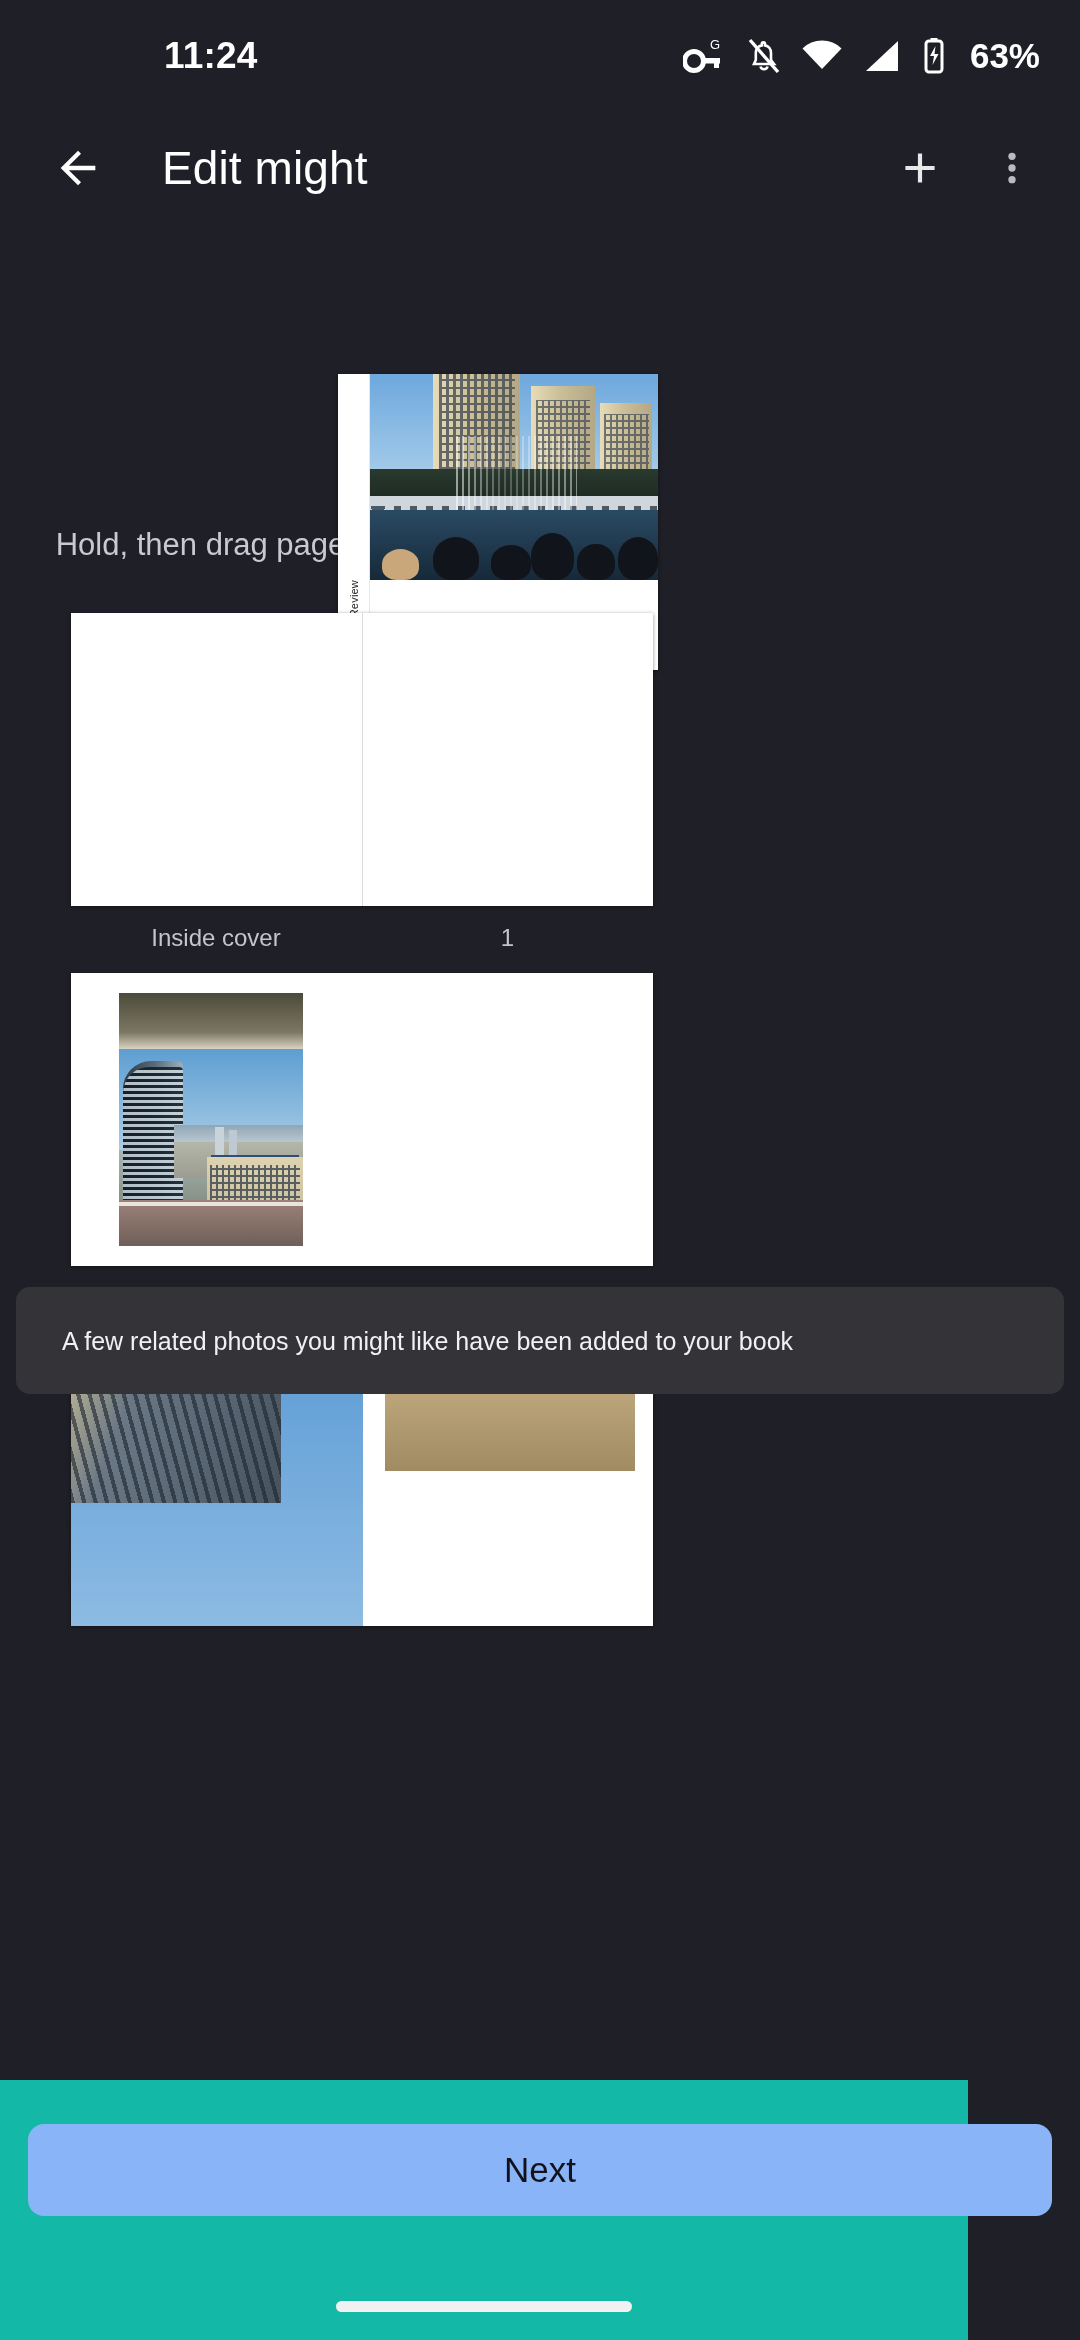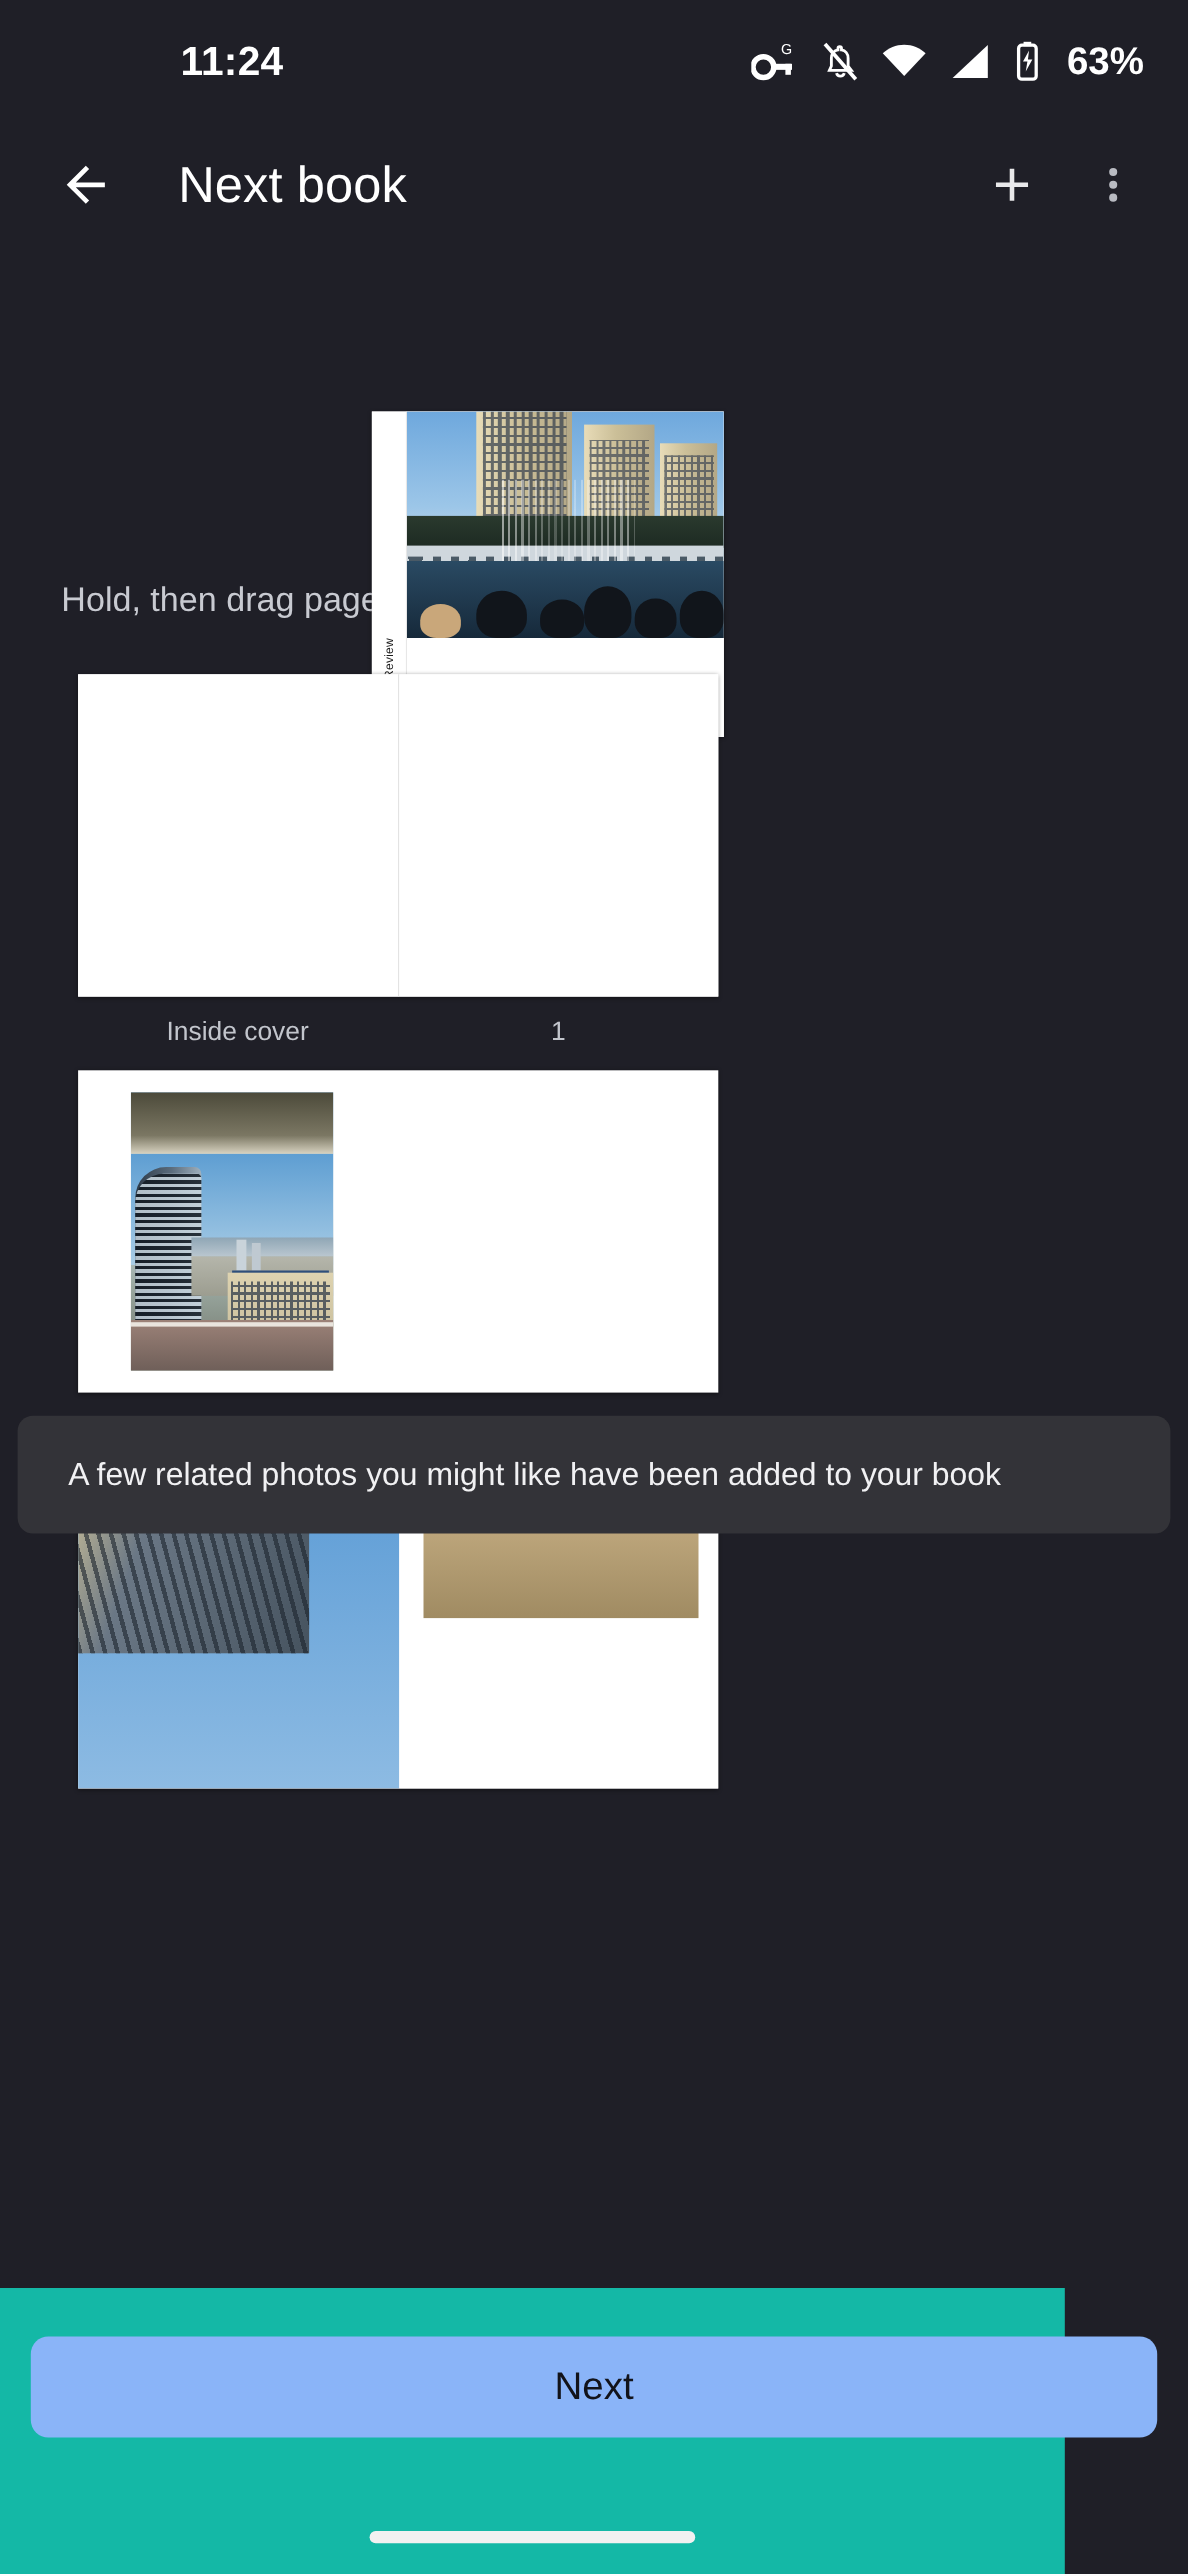--- a/index.html
+++ b/index.html
@@ -300,7 +300,7 @@
         <path d="M20 11H7.8l5.6-5.6L12 4l-8 8 8 8 1.4-1.4L7.8 13H20v-2z" fill="#ffffff"></path>
       </svg>
     </div>
-    <div class="appbar-title">Next book</div>
+    <div class="appbar-title">Edit might</div>
     <div class="appbar-spacer"></div>
     <div class="appbar-action">
       <svg width="50" height="50" viewBox="0 0 24 24">

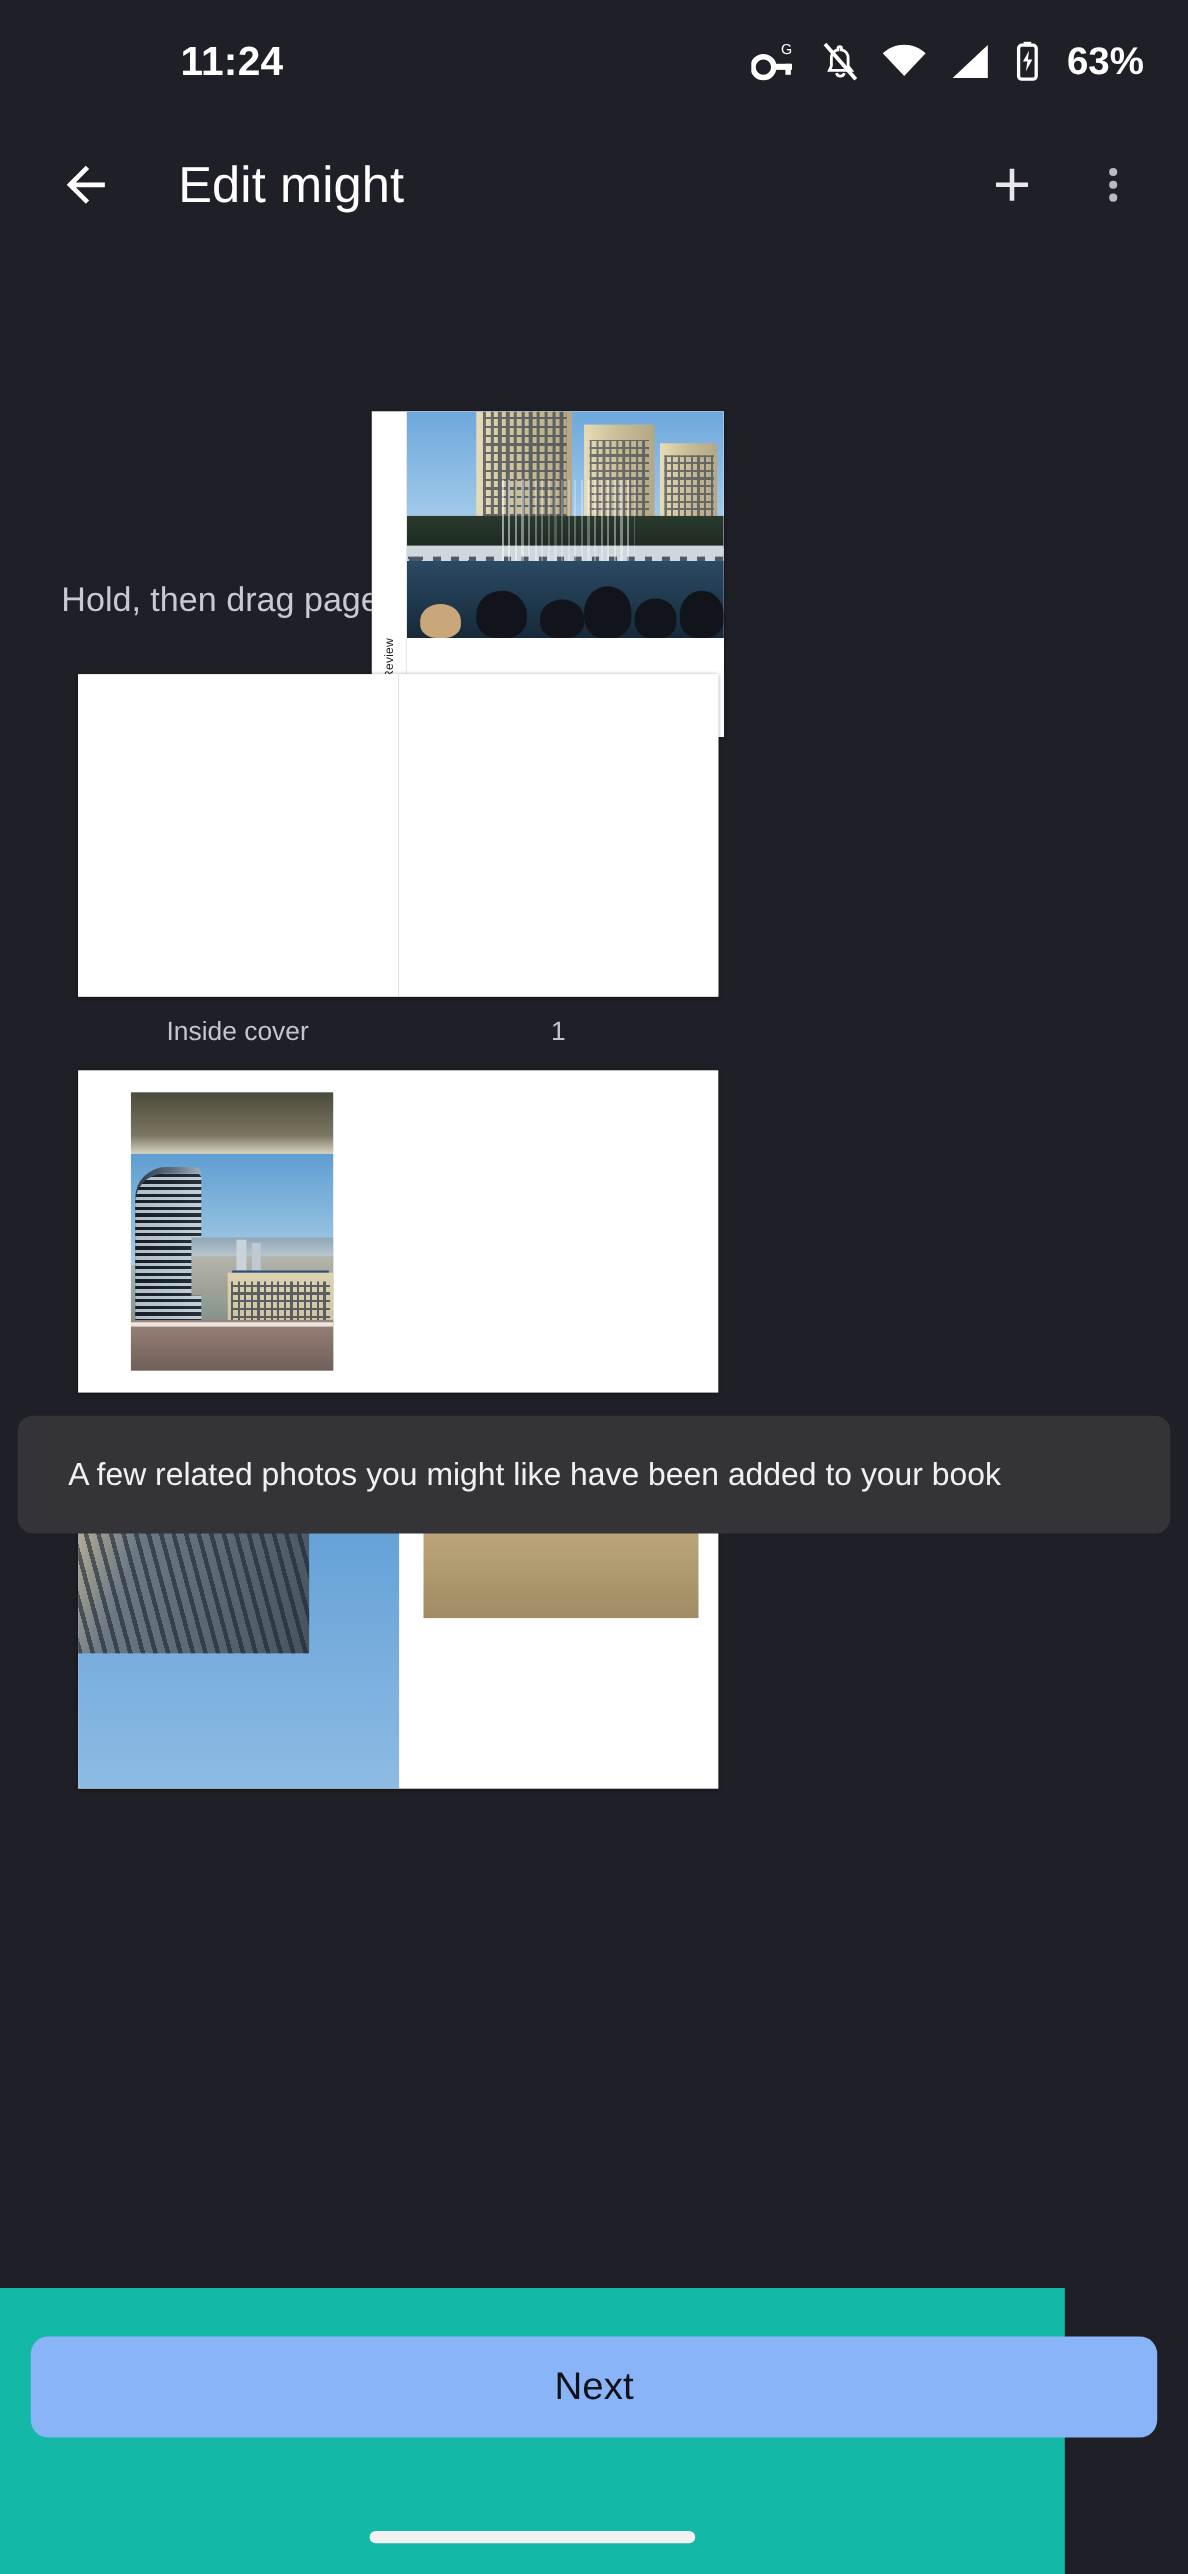--- a/index.html
+++ b/index.html
@@ -235,7 +235,7 @@
     display:flex; align-items:center; padding:0 46px;
   }
   .snackbar span {
-    color:#f1f1f3; font-size:29px; line-height:50px;
+    color:#f1f1f3; font-size:25px; line-height:50px;
   }
 
   

